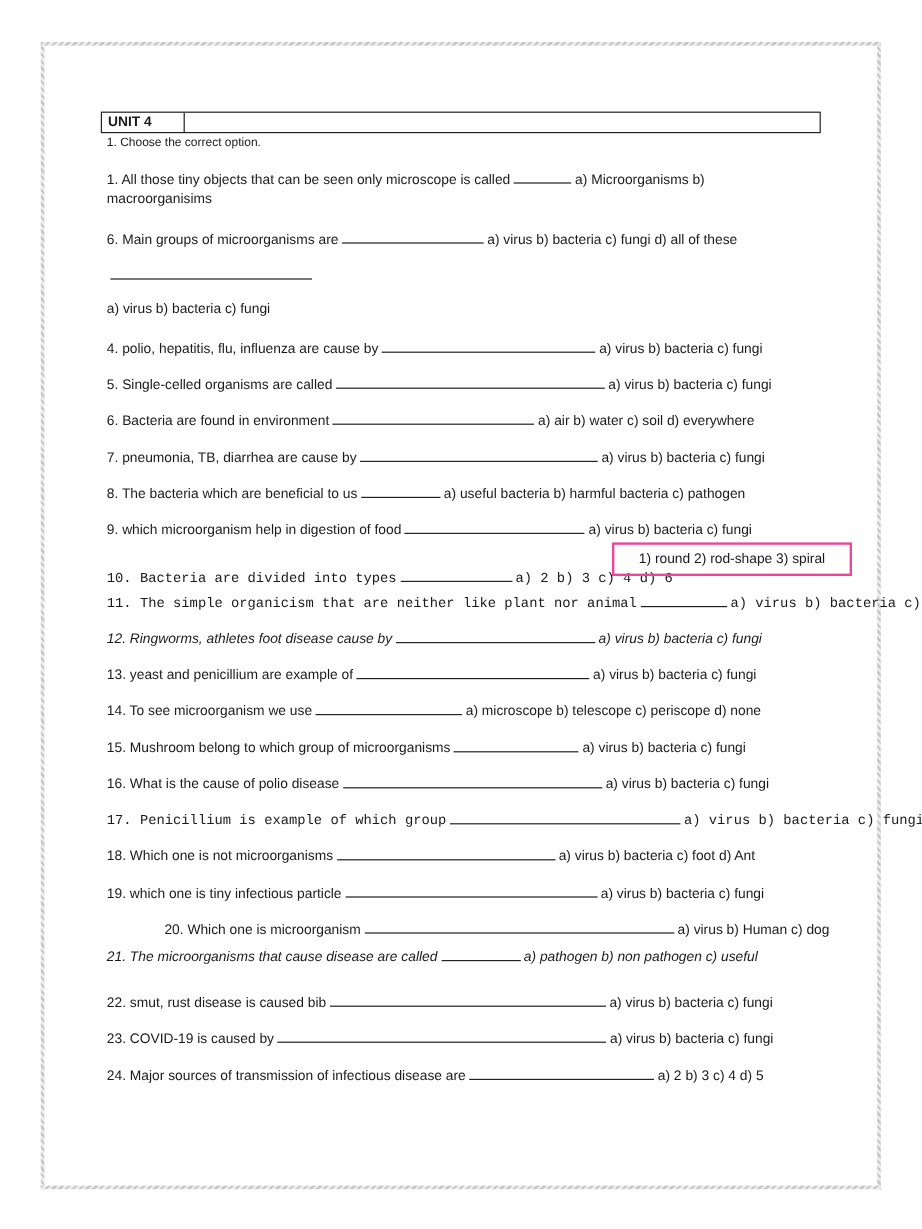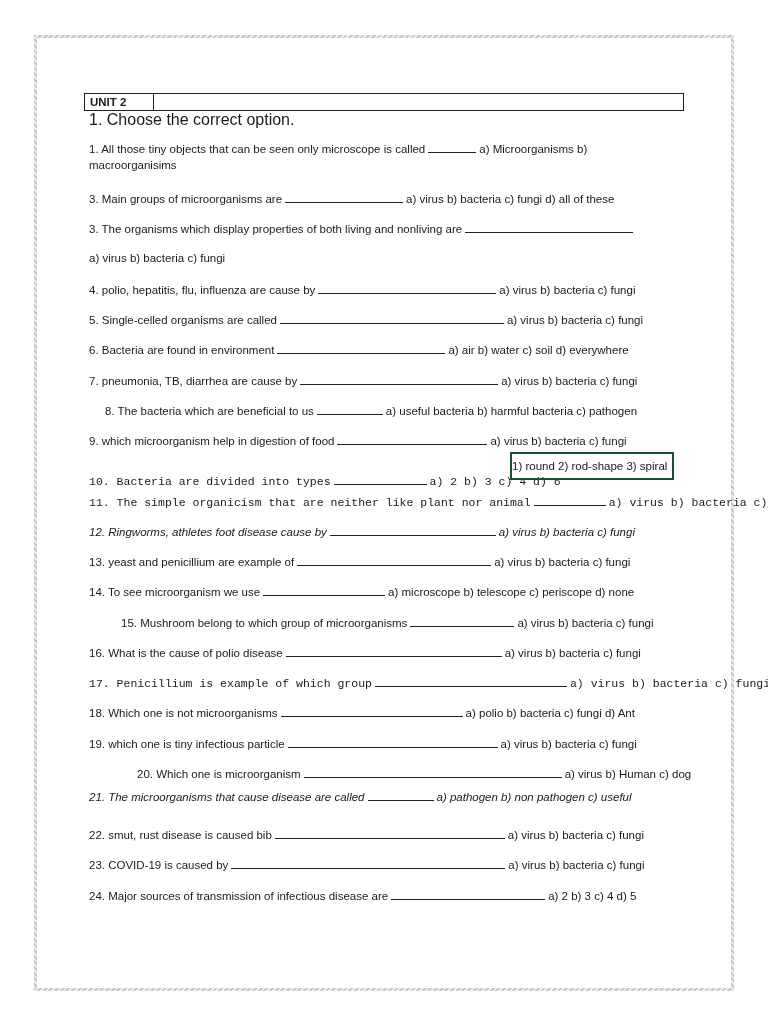--- a/index.html
+++ b/index.html
@@ -95,7 +95,7 @@
 <div class="page-frame"></div>
 
 <div class="header-table">
-  <div class="header-unit">UNIT 2</div>
+  <div class="header-unit">UNIT 4</div>
 </div>
 
 <div class="instruction">1. Choose the correct option.</div>

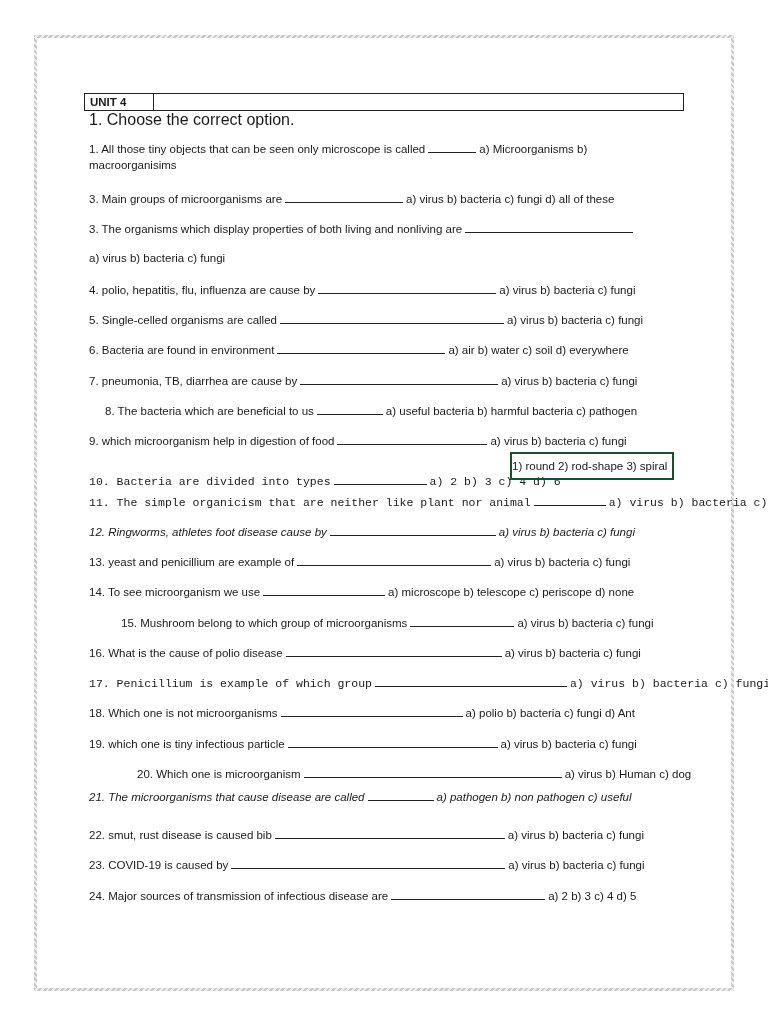--- a/index.html
+++ b/index.html
@@ -57,7 +57,7 @@
     position: absolute;
     left: 89px;
     top: 112px;
-    font-size: 16px;
+    font-size: 10px;
     line-height: 16px;
     white-space: nowrap;
   }

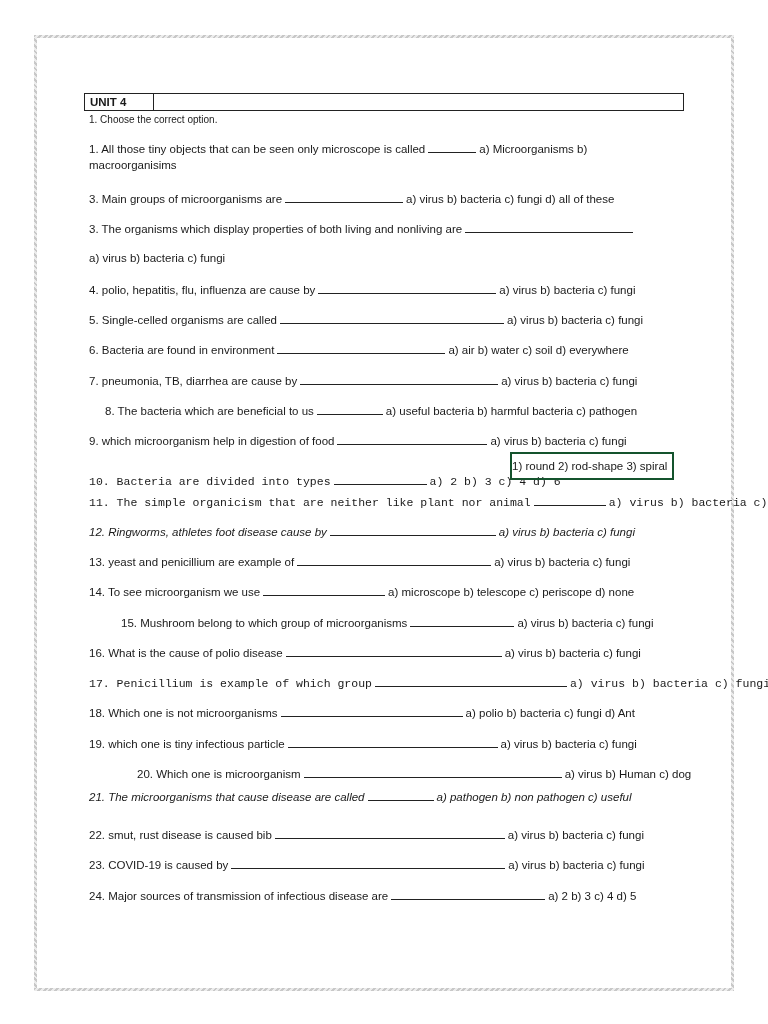--- a/index.html
+++ b/index.html
@@ -102,7 +102,7 @@
 
 <div id="questions">
     <div class="q" style="top: 140px;"><span>1. All those tiny objects that can be seen only microscope is called</span><span class="blank" style="width: 48px;"></span><span>a) Microorganisms b)</span><br><span>macroorganisims</span></div>
-    <div class="q" style="top: 190px;"><span>3. Main groups of microorganisms are</span><span class="blank" style="width: 118px;"></span><span>a) virus b) bacteria c) fungi d) all of these</span></div>
+    <div class="q" style="top: 190px;"><span>6. Main groups of microorganisms are</span><span class="blank" style="width: 118px;"></span><span>a) virus b) bacteria c) fungi d) all of these</span></div>
     <div class="q" style="top: 220px;"><span>3. The organisms which display properties of both living and nonliving are</span><span class="blank" style="width: 168px;"></span></div>
     <div class="q" style="top: 250px;"><span>a) virus b) bacteria c) fungi</span></div>
     <div class="q" style="top: 281px;"><span>4. polio, hepatitis, flu, influenza are cause by</span><span class="blank" style="width: 178px;"></span><span>a) virus b) bacteria c) fungi</span></div>

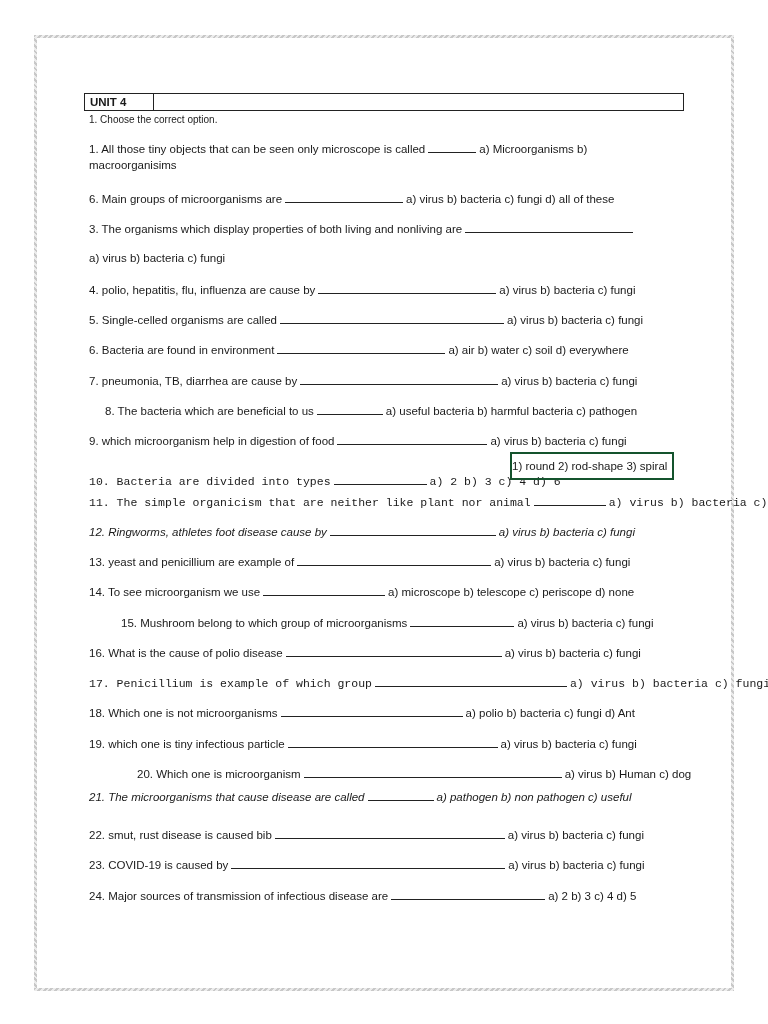--- a/index.html
+++ b/index.html
@@ -103,7 +103,7 @@
 <div id="questions">
     <div class="q" style="top: 140px;"><span>1. All those tiny objects that can be seen only microscope is called</span><span class="blank" style="width: 48px;"></span><span>a) Microorganisms b)</span><br><span>macroorganisims</span></div>
     <div class="q" style="top: 190px;"><span>6. Main groups of microorganisms are</span><span class="blank" style="width: 118px;"></span><span>a) virus b) bacteria c) fungi d) all of these</span></div>
-    <div class="q" style="top: 220px;"><span>3. The organisms which display properties of both living and nonliving are</span><span class="blank" style="width: 168px;"></span></div>
+    <div class="q" style="top: 220px;"><span class="blank" style="width: 168px;"></span></div>
     <div class="q" style="top: 250px;"><span>a) virus b) bacteria c) fungi</span></div>
     <div class="q" style="top: 281px;"><span>4. polio, hepatitis, flu, influenza are cause by</span><span class="blank" style="width: 178px;"></span><span>a) virus b) bacteria c) fungi</span></div>
     <div class="q" style="top: 311px;"><span>5. Single-celled organisms are called</span><span class="blank" style="width: 224px;"></span><span>a) virus b) bacteria c) fungi</span></div>

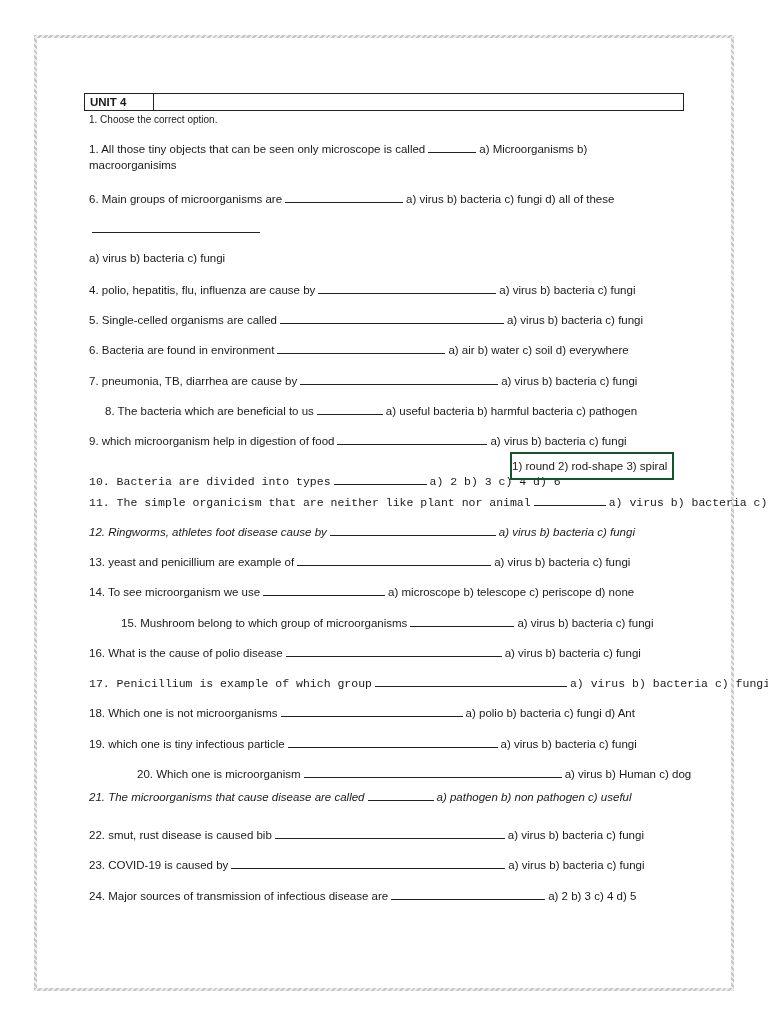--- a/index.html
+++ b/index.html
@@ -109,7 +109,7 @@
     <div class="q" style="top: 311px;"><span>5. Single-celled organisms are called</span><span class="blank" style="width: 224px;"></span><span>a) virus b) bacteria c) fungi</span></div>
     <div class="q" style="top: 341px;"><span>6. Bacteria are found in environment</span><span class="blank" style="width: 168px;"></span><span>a) air b) water c) soil d) everywhere</span></div>
     <div class="q" style="top: 372px;"><span>7. pneumonia, TB, diarrhea are cause by</span><span class="blank" style="width: 198px;"></span><span>a) virus b) bacteria c) fungi</span></div>
-    <div class="q" style="top: 402px; margin-left: 16px;"><span>8. The bacteria which are beneficial to us</span><span class="blank" style="width: 66px;"></span><span>a) useful bacteria b) harmful bacteria c) pathogen</span></div>
+    <div class="q" style="top: 402px;"><span>8. The bacteria which are beneficial to us</span><span class="blank" style="width: 66px;"></span><span>a) useful bacteria b) harmful bacteria c) pathogen</span></div>
     <div class="q" style="top: 432px;"><span>9. which microorganism help in digestion of food</span><span class="blank" style="width: 150px;"></span><span>a) virus b) bacteria c) fungi</span></div>
     <div class="q" style="top: 472px; font-family: Liberation Mono, monospace;"><span>10. Bacteria are divided into types</span><span class="blank" style="width: 93px;"></span><span>a) 2 b) 3 c) 4 d) 6</span></div>
     <div class="q" style="top: 493px; font-family: Liberation Mono, monospace;"><span>11. The simple organicism that are neither like plant nor animal</span><span class="blank" style="width: 72px;"></span><span>a) virus b) bacteria c) fungi</span></div>

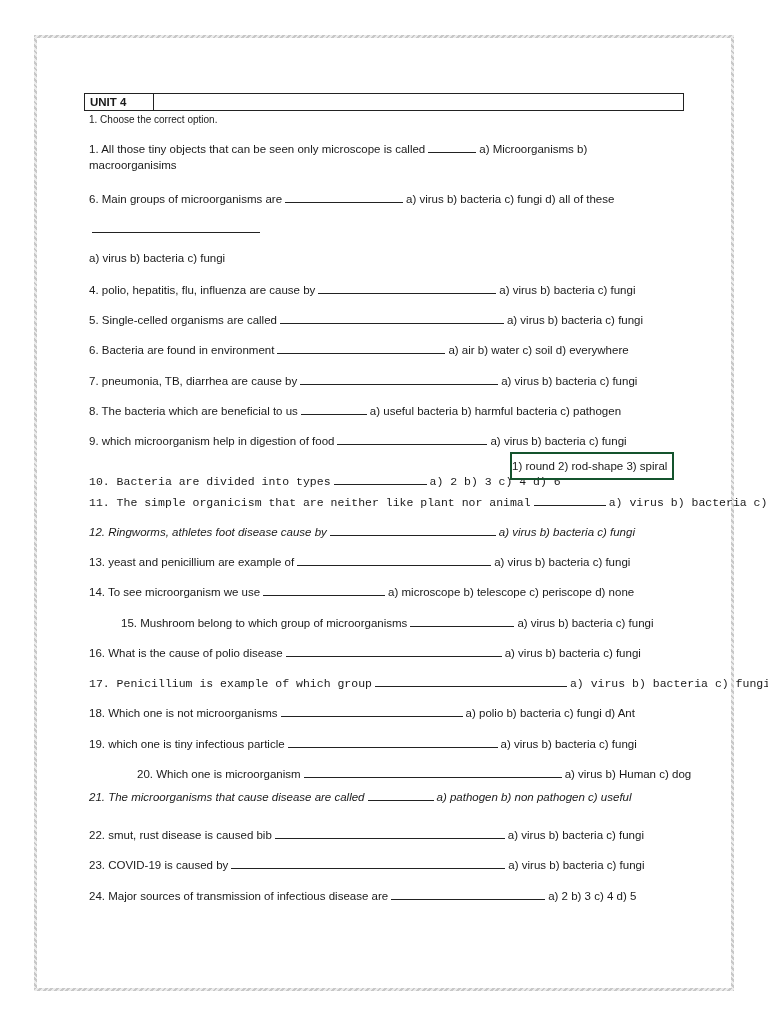--- a/index.html
+++ b/index.html
@@ -79,13 +79,13 @@
     position: absolute;
     left: 510px;
     top: 452px;
-    width: 164px;
+    width: 200px;
     height: 28px;
     box-sizing: border-box;
-    border: 2px solid #14532d;
+    border: 2px solid #ec4899;
     font-size: 11.5px;
     line-height: 24px;
-    text-align: left;
+    text-align: center;
     white-space: nowrap;
   }
 </style>

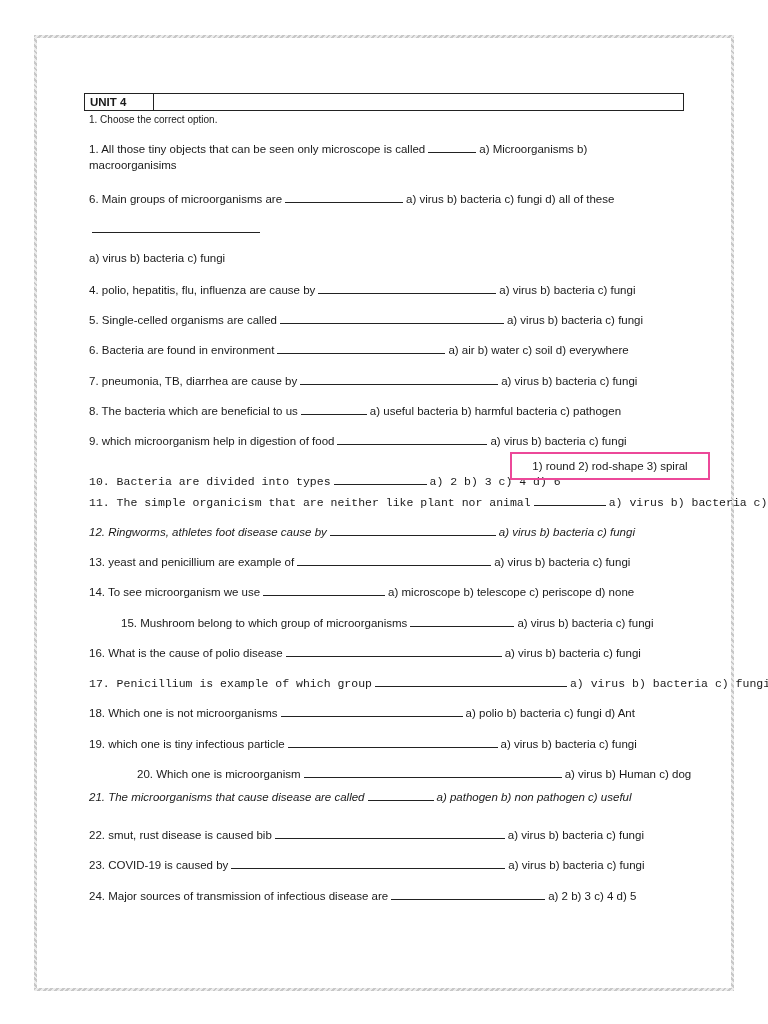--- a/index.html
+++ b/index.html
@@ -116,7 +116,7 @@
     <div class="q" style="top: 523px; font-style: italic;"><span>12. Ringworms, athletes foot disease cause by</span><span class="blank" style="width: 166px;"></span><span>a) virus b) bacteria c) fungi</span></div>
     <div class="q" style="top: 553px;"><span>13. yeast and penicillium are example of</span><span class="blank" style="width: 194px;"></span><span>a) virus b) bacteria c) fungi</span></div>
     <div class="q" style="top: 583px;"><span>14. To see microorganism we use</span><span class="blank" style="width: 122px;"></span><span>a) microscope b) telescope c) periscope d) none</span></div>
-    <div class="q" style="top: 614px; margin-left: 32px;"><span>15. Mushroom belong to which group of microorganisms</span><span class="blank" style="width: 104px;"></span><span>a) virus b) bacteria c) fungi</span></div>
+    <div class="q" style="top: 614px;"><span>15. Mushroom belong to which group of microorganisms</span><span class="blank" style="width: 104px;"></span><span>a) virus b) bacteria c) fungi</span></div>
     <div class="q" style="top: 644px;"><span>16. What is the cause of polio disease</span><span class="blank" style="width: 216px;"></span><span>a) virus b) bacteria c) fungi</span></div>
     <div class="q" style="top: 674px; font-family: Liberation Mono, monospace;"><span>17. Penicillium is example of which group</span><span class="blank" style="width: 192px;"></span><span>a) virus b) bacteria c) fungi</span></div>
     <div class="q" style="top: 704px;"><span>18. Which one is not microorganisms</span><span class="blank" style="width: 182px;"></span><span>a) polio b) bacteria c) fungi d) Ant</span></div>

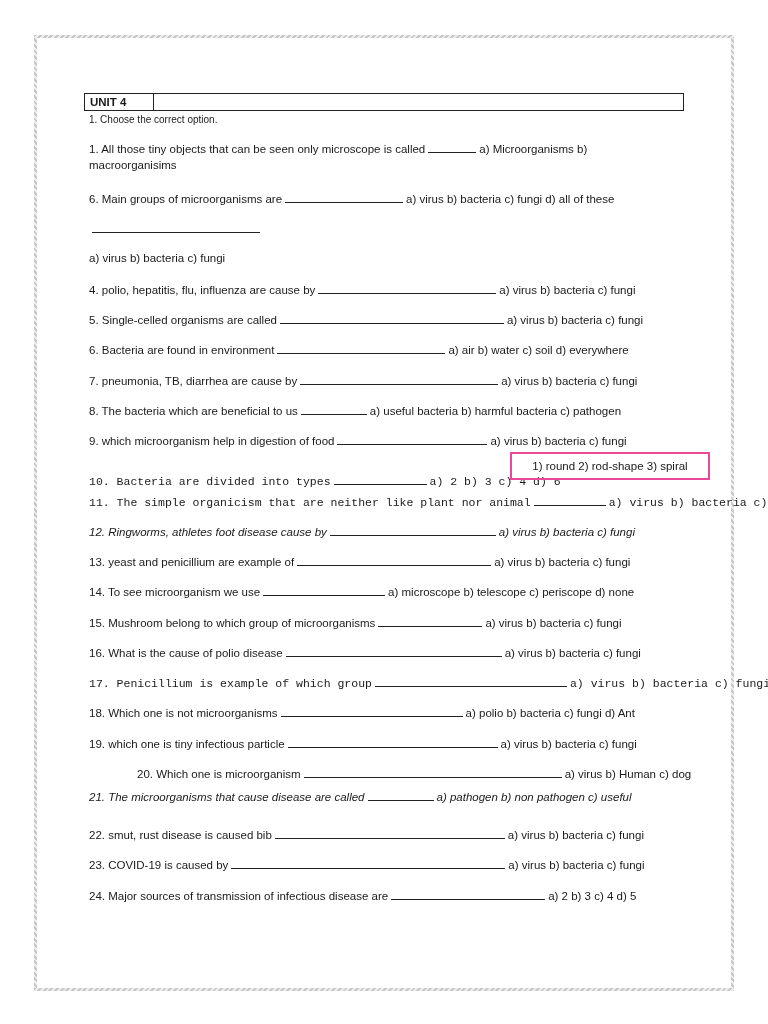--- a/index.html
+++ b/index.html
@@ -119,7 +119,7 @@
     <div class="q" style="top: 614px;"><span>15. Mushroom belong to which group of microorganisms</span><span class="blank" style="width: 104px;"></span><span>a) virus b) bacteria c) fungi</span></div>
     <div class="q" style="top: 644px;"><span>16. What is the cause of polio disease</span><span class="blank" style="width: 216px;"></span><span>a) virus b) bacteria c) fungi</span></div>
     <div class="q" style="top: 674px; font-family: Liberation Mono, monospace;"><span>17. Penicillium is example of which group</span><span class="blank" style="width: 192px;"></span><span>a) virus b) bacteria c) fungi</span></div>
-    <div class="q" style="top: 704px;"><span>18. Which one is not microorganisms</span><span class="blank" style="width: 182px;"></span><span>a) polio b) bacteria c) fungi d) Ant</span></div>
+    <div class="q" style="top: 704px;"><span>18. Which one is not microorganisms</span><span class="blank" style="width: 182px;"></span><span>a) virus b) bacteria c) foot d) Ant</span></div>
     <div class="q" style="top: 735px;"><span>19. which one is tiny infectious particle</span><span class="blank" style="width: 210px;"></span><span>a) virus b) bacteria c) fungi</span></div>
     <div class="q" style="top: 765px; margin-left: 48px;"><span>20. Which one is microorganism</span><span class="blank" style="width: 258px;"></span><span>a) virus b) Human c) dog</span></div>
     <div class="q" style="top: 788px; font-style: italic;"><span>21. The microorganisms that cause disease are called</span><span class="blank" style="width: 66px;"></span><span>a) pathogen b) non pathogen c) useful</span></div>

